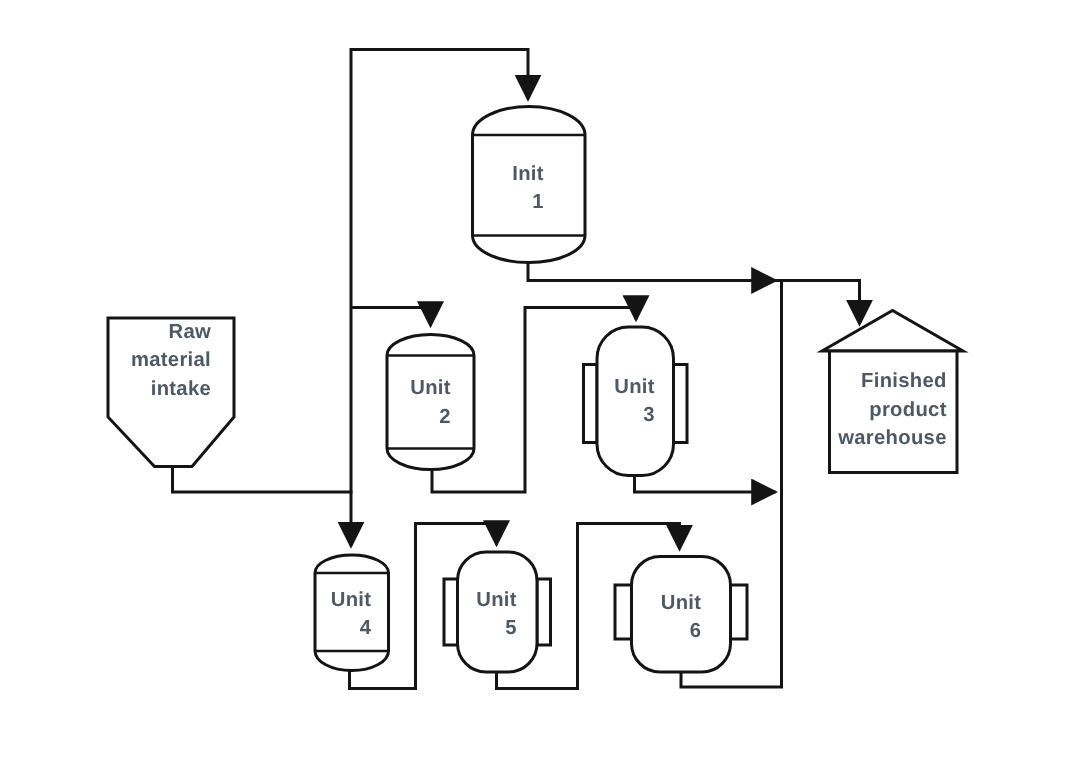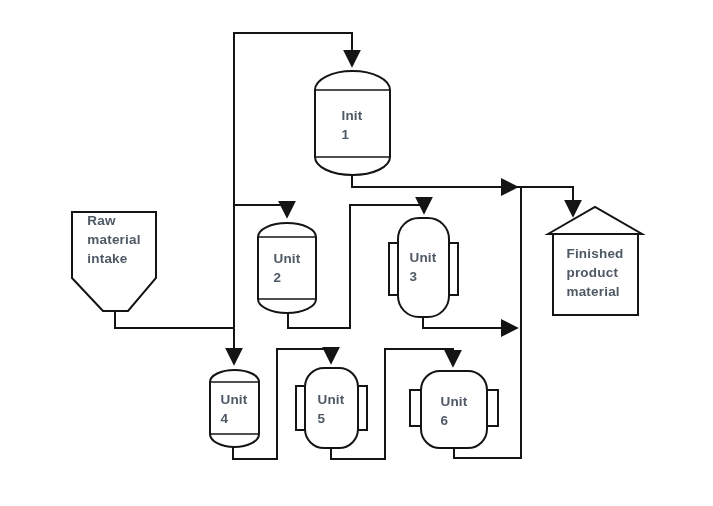--- a/index.html
+++ b/index.html
@@ -17,7 +17,7 @@
   .node-label{
     position:absolute;
     transform:translate(-50%,-50%);
-    text-align:left;
+    text-align:right;
     font-size:13.5px;
     font-weight:700;
     letter-spacing:.2px;

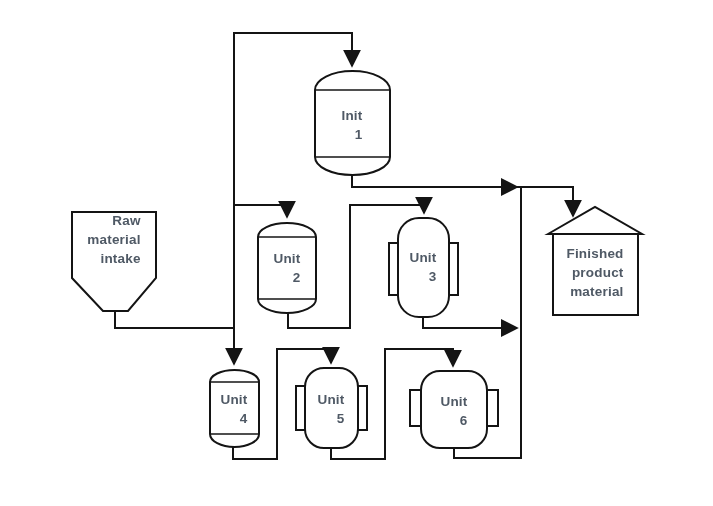--- a/index.html
+++ b/index.html
@@ -126,7 +126,7 @@
 intake</div>
   <div class="node-label" style="left:595px;top:273px;">Finished
 product
-material</div>
+warehouse</div>
 </div>
 
 </body></html>

